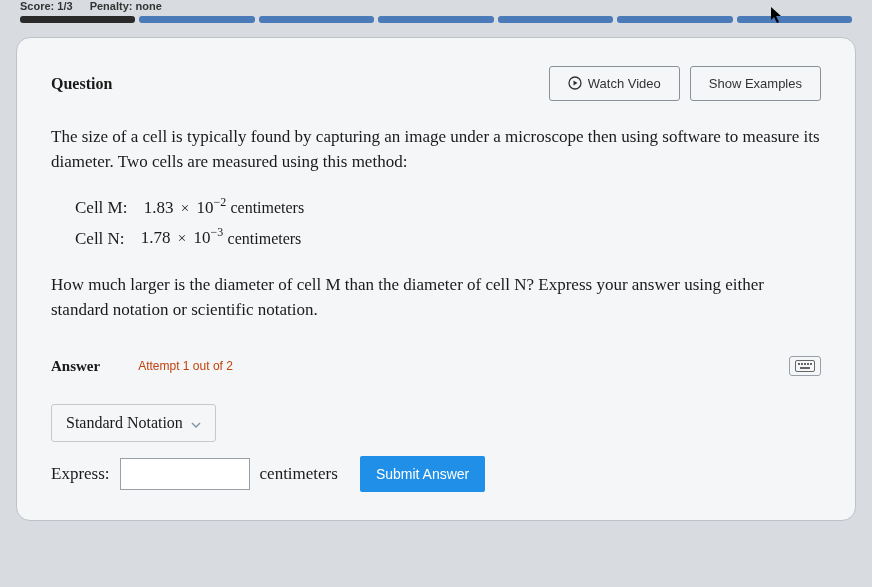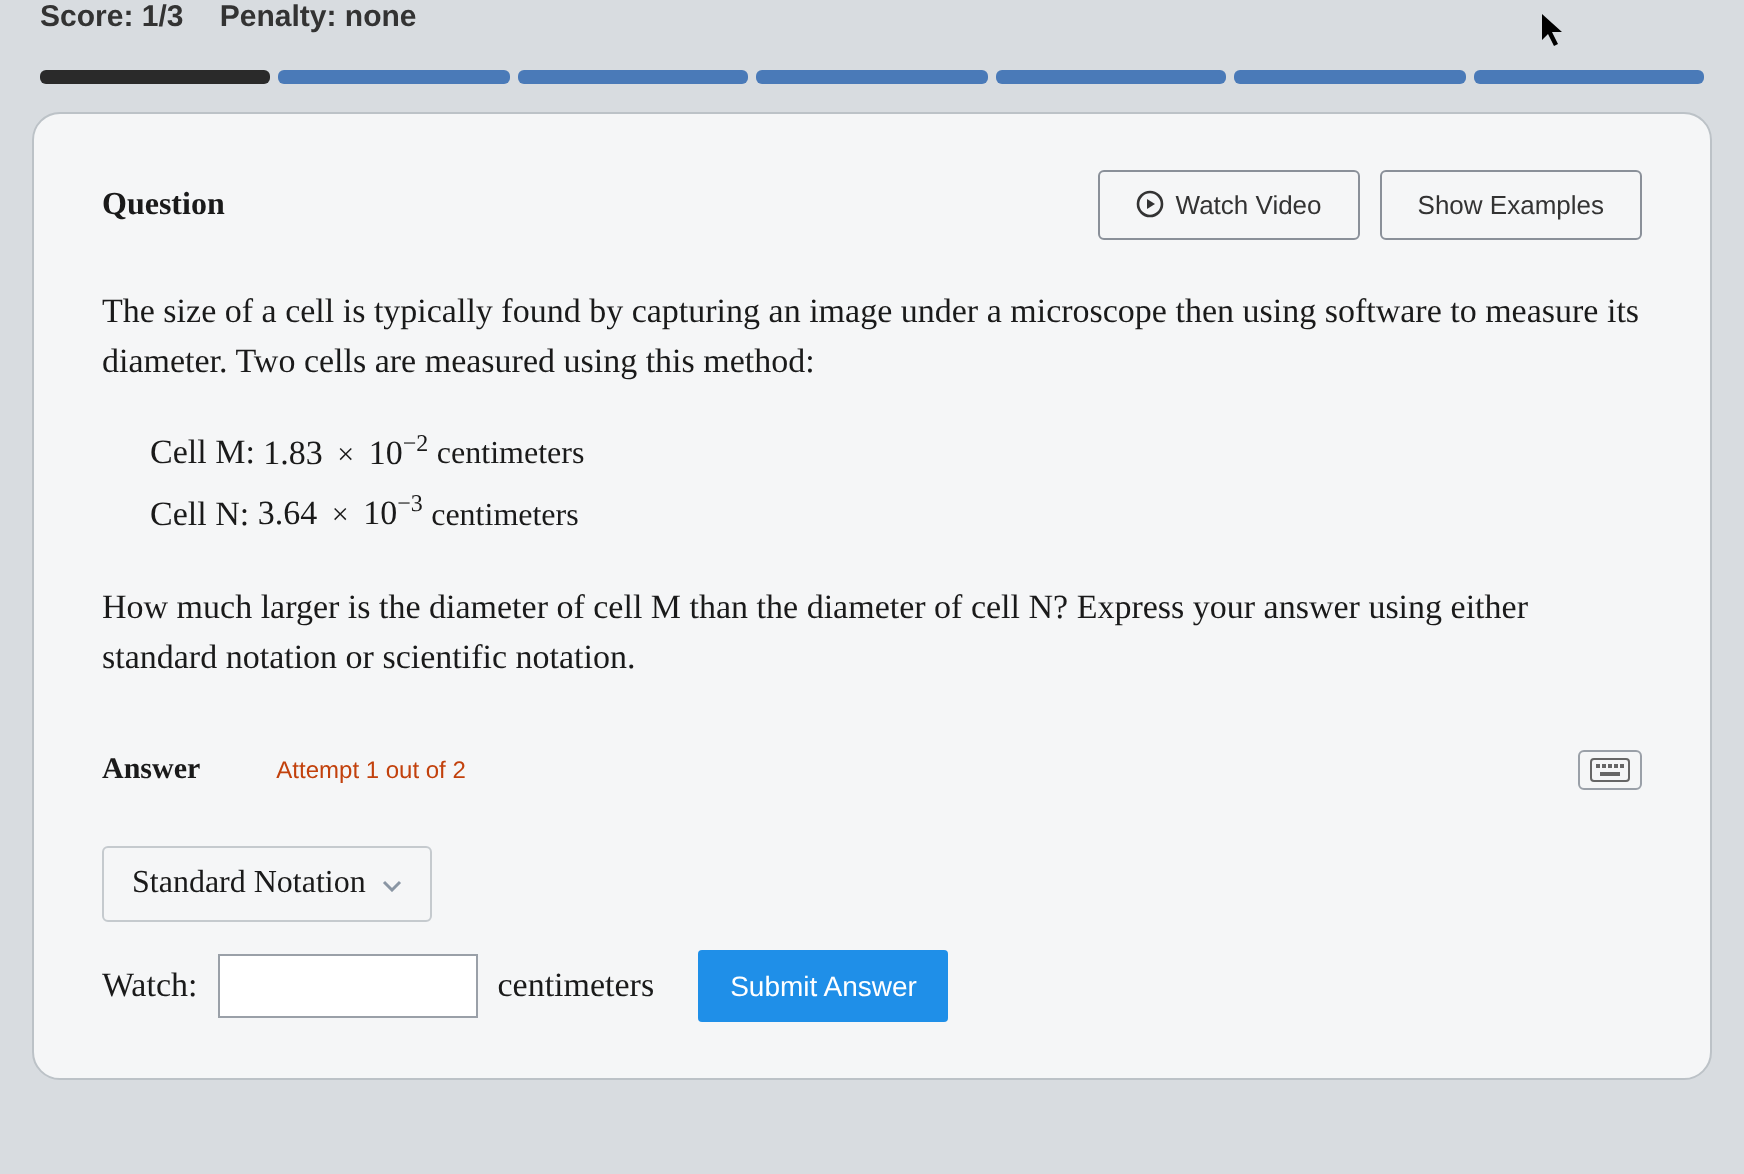--- a/index.html
+++ b/index.html
@@ -21,10 +21,10 @@
   .top-meta {
     padding: 0 20px;
     font-family: Arial, sans-serif;
-    font-size: 15px;
+    font-size: 11px;
     color: #333;
     font-weight: bold;
-    margin-bottom: 18px;
+    margin-bottom: 4px;
   }
   .top-meta span { margin-right: 14px; }
   .progress-row {

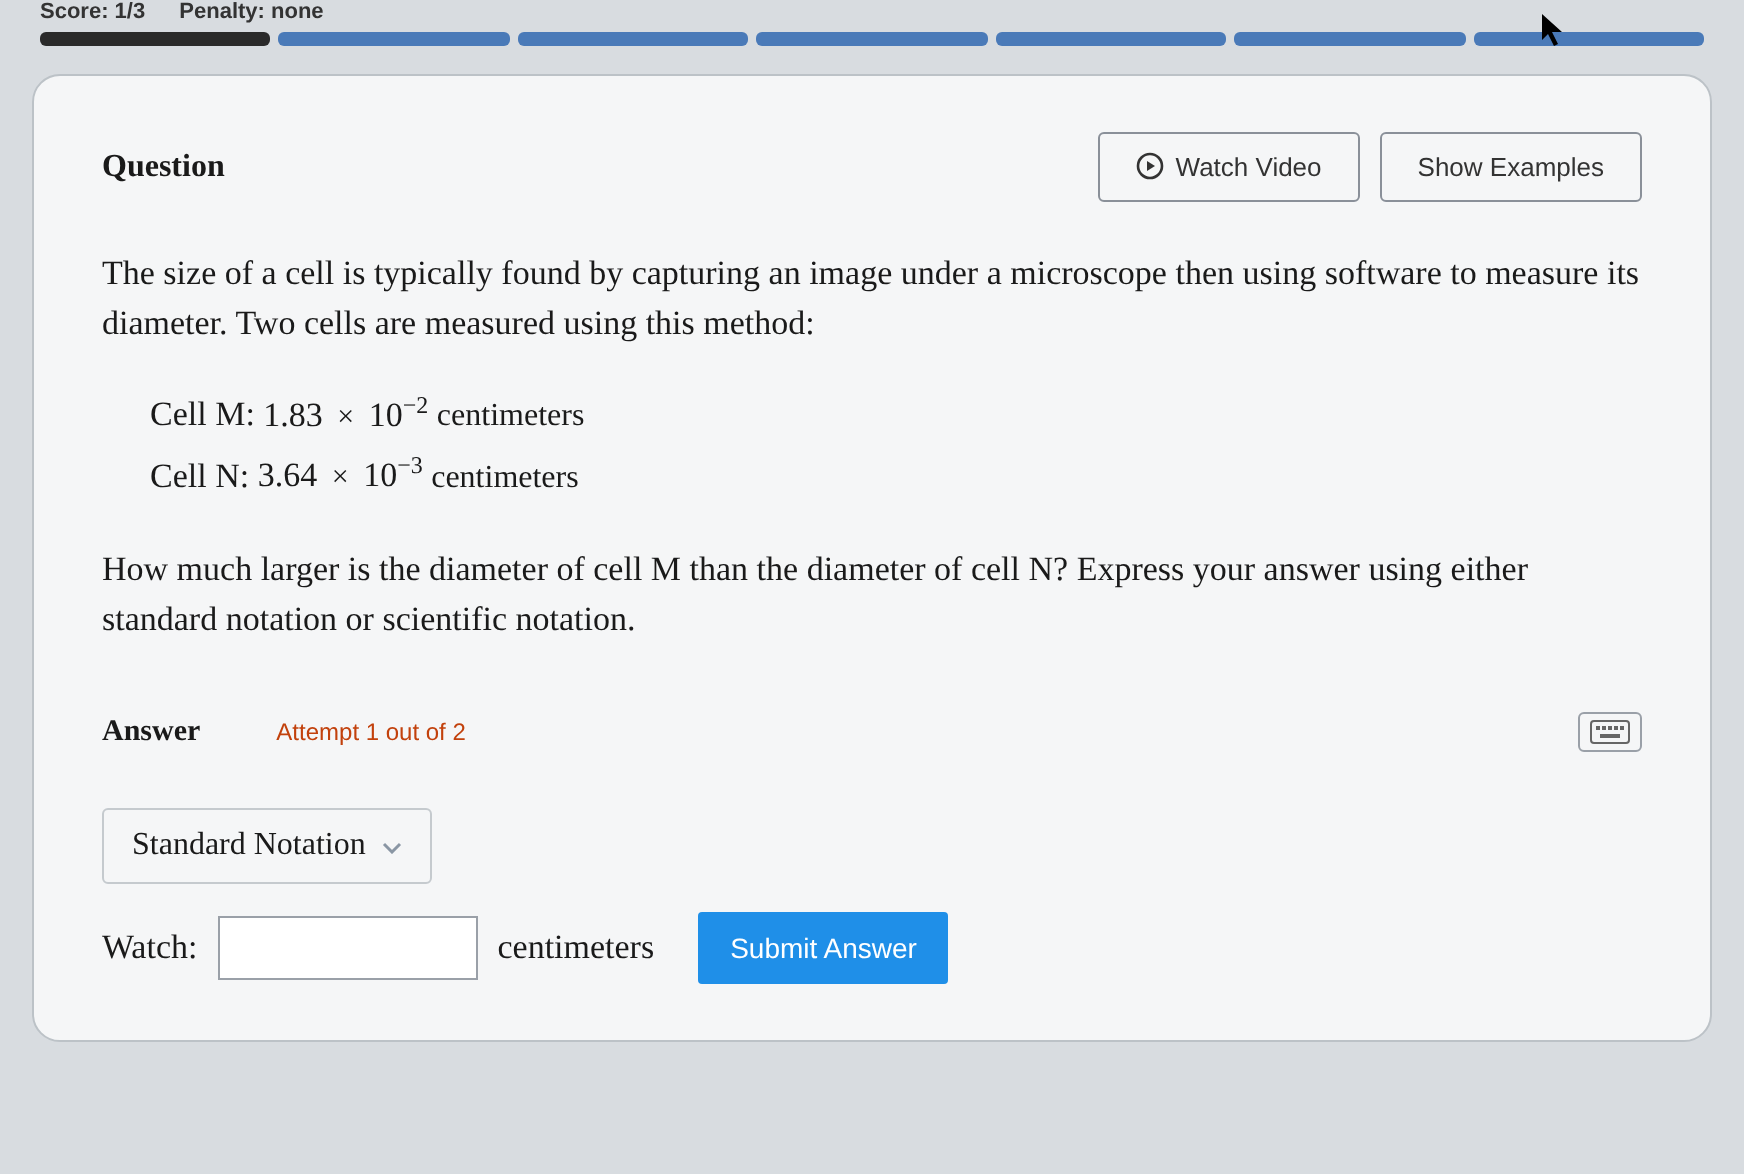--- a/index.html
+++ b/index.html
@@ -84,7 +84,7 @@
     margin-bottom: 4px;
   }
   .body-text.indent:last-of-type { margin-bottom: 20px; }
-  .cell-math { font-family: Georgia, serif; }
+  .cell-math { font-family: Georgia, serif; margin-left: 12px; }
   .coef { font-size: 17px; }
   .times { margin: 0 3px; font-size: 15px; }
   .base { font-size: 17px; }

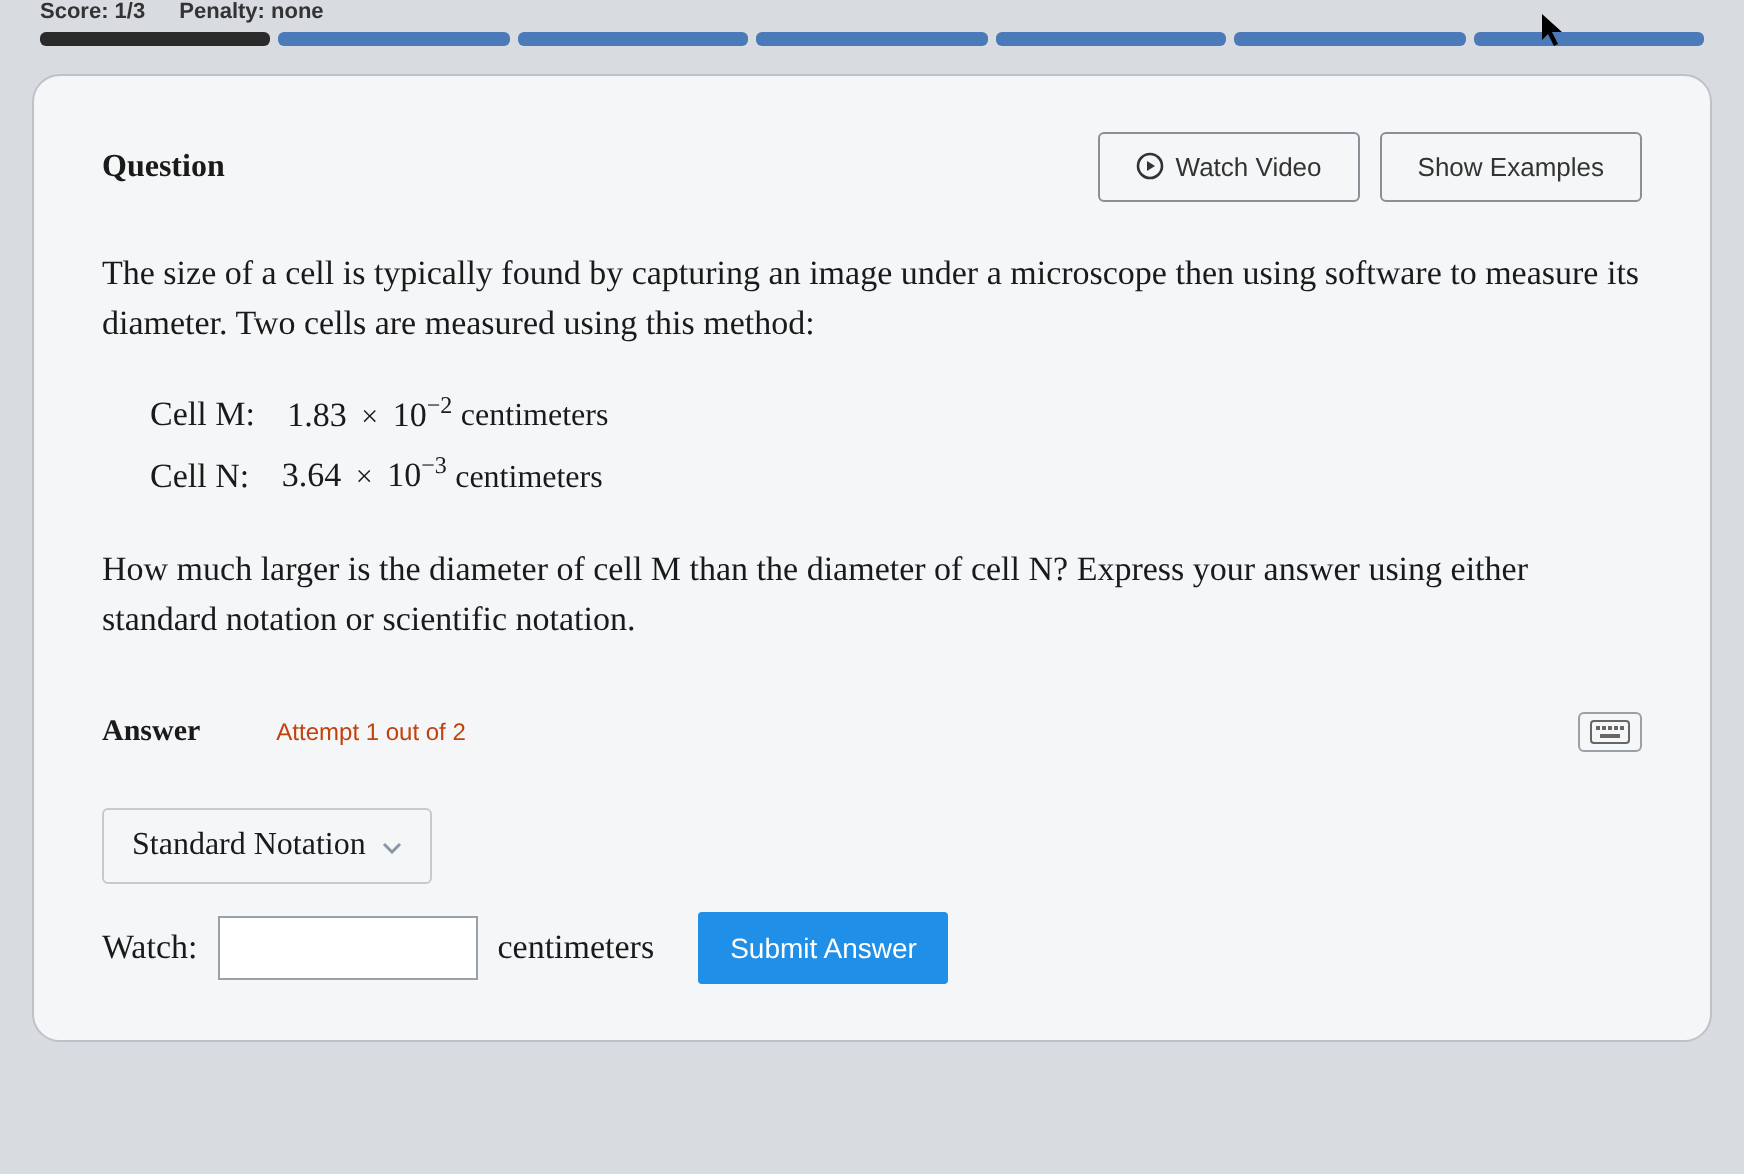--- a/index.html
+++ b/index.html
@@ -219,7 +219,7 @@
   <p class="body-text indent" style="margin-bottom:22px">
     <span>Cell N:</span>
     <span class="cell-math">
-      <span class="coef">3.64</span>
+      <span class="coef">1.78</span>
       <span class="times">×</span>
       <span class="base">10</span><sup>−3</sup>
     </span>

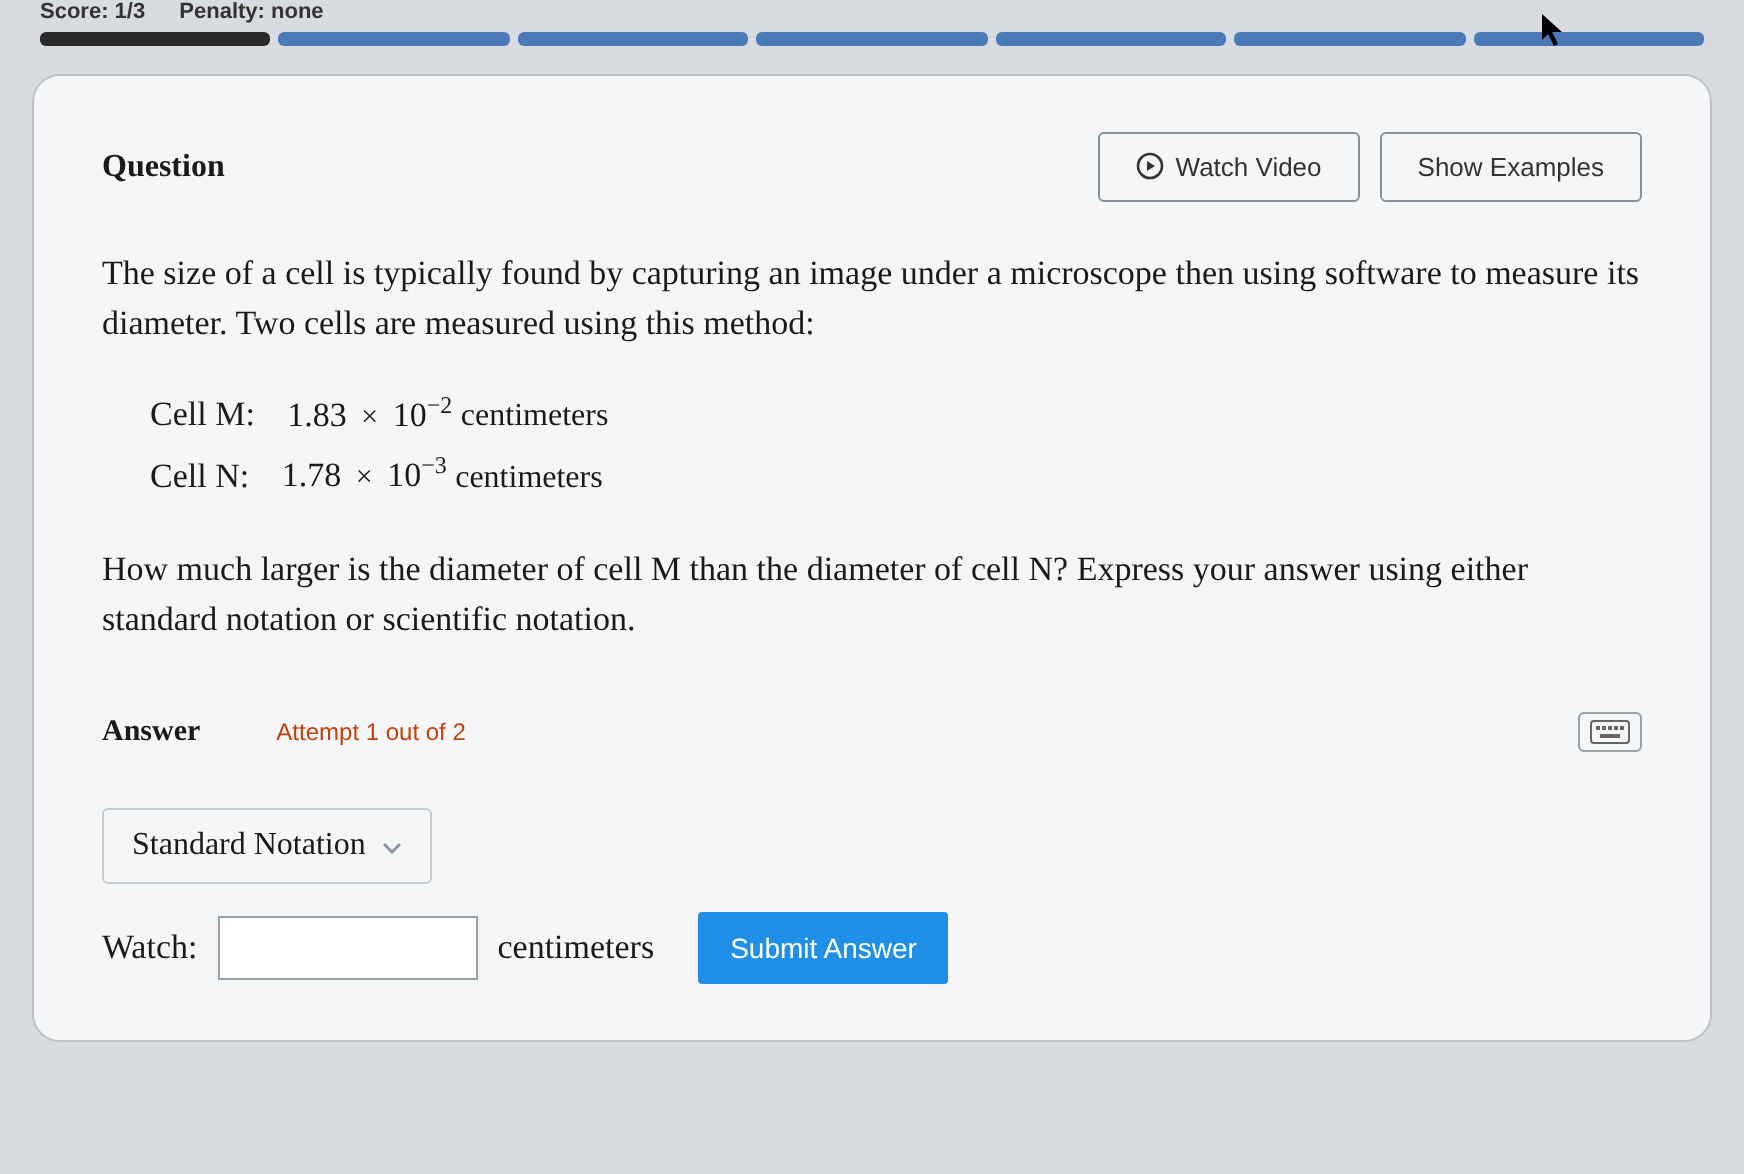--- a/index.html
+++ b/index.html
@@ -254,7 +254,7 @@
   </div>
 
   <div class="answer-row">
-    <span class="answer-prompt">Watch:</span>
+    <span class="answer-prompt">Express:</span>
     <input class="answer-input" type="text" style="">
     <span class="unit-after">centimeters</span>
     <button class="submit">Submit Answer</button>

